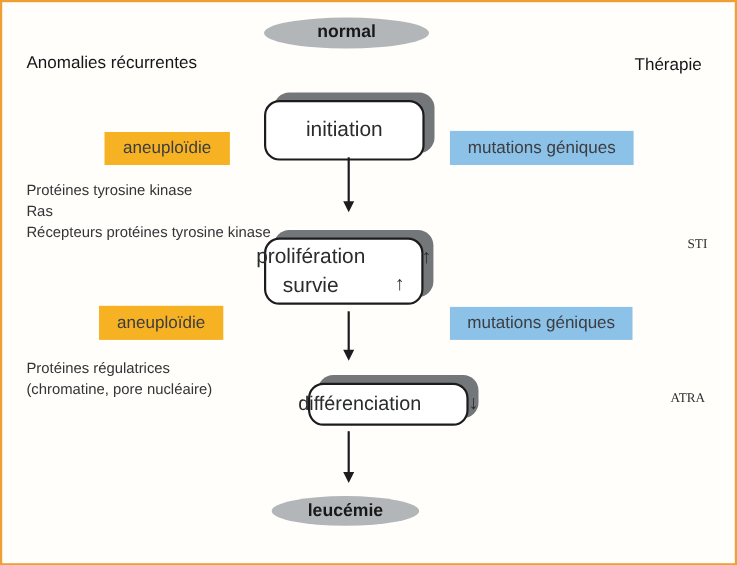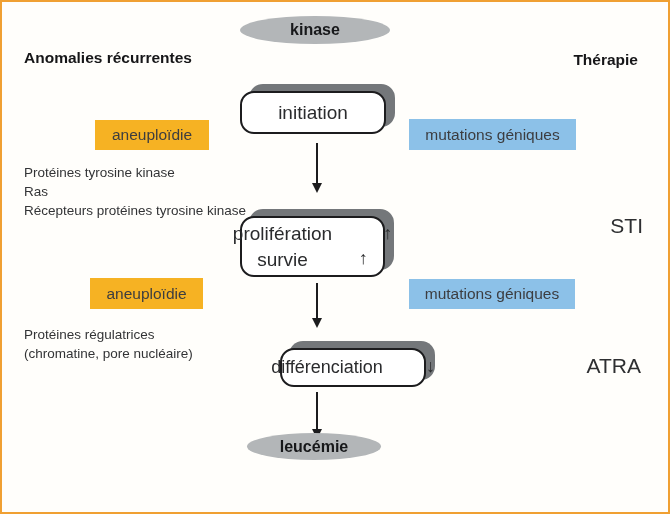--- a/index.html
+++ b/index.html
@@ -95,7 +95,7 @@
 <div class="figure">
 
   <div class="ellipse ellipse-normal">
-    <span>kinase</span>
+    <span>normal</span>
   </div>
 
   <div class="heading heading-left">Anomalies récurrentes</div>

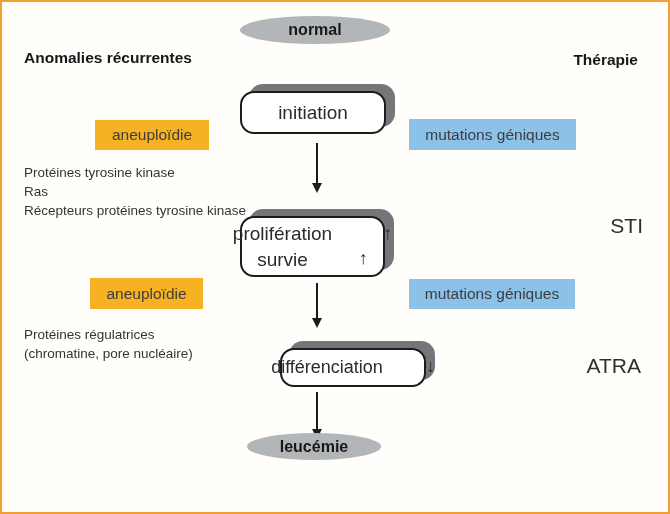--- a/index.html
+++ b/index.html
@@ -23,7 +23,7 @@
   .ellipse-normal{left:238px;top:14px;width:150px;height:28px;}
   .ellipse-leucemie{left:245px;top:431px;width:134px;height:27px;}
   .heading{
-    position:absolute;font-weight:bold;font-size:15.5px;color:#161618;
+    position:absolute;font-weight:normal;font-size:15.5px;color:#161618;
     white-space:nowrap;
   }
   .heading-left{left:22px;top:47px;}

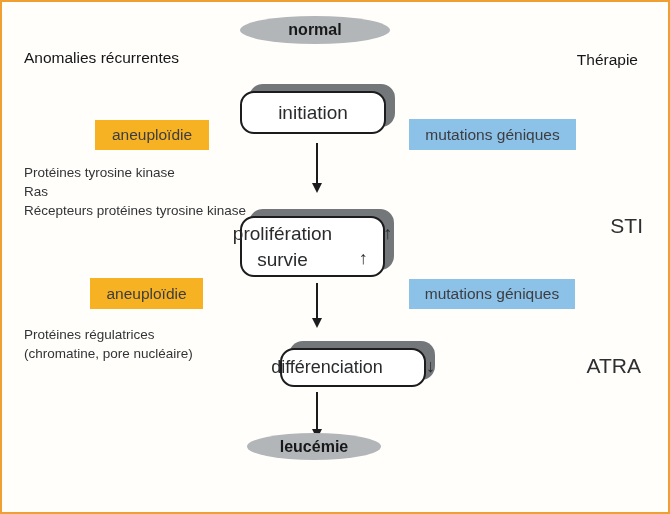--- a/index.html
+++ b/index.html
@@ -45,7 +45,7 @@
     align-items:center;justify-content:center;
     font-size:19px;color:#2a2b2d;
   }
-  .node-initiation{left:238px;top:89px;width:146px;height:43px;text-align:center;}
+  .node-initiation{left:238px;top:89px;width:146px;height:55px;text-align:center;}
   .node-proliferation{left:238px;top:214px;width:145px;height:61px;}
   .node-differenciation{left:238px;top:346px;width:146px;height:39px;margin-left:40px;}
   .node-differenciation .face{font-size:18px;}

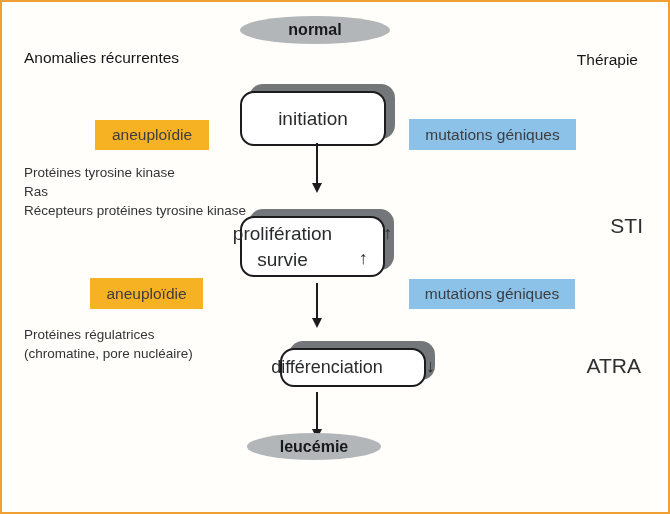--- a/index.html
+++ b/index.html
@@ -71,7 +71,7 @@
   .textblock-1{top:161px;}
   .textblock-2{top:323px;}
   .side-label{
-    position:absolute;font-size:21px;color:#2e2f31;white-space:nowrap;
+    position:absolute;font-size:12px;color:#2e2f31;white-space:nowrap;font-family:Liberation Serif, serif;
   }
   .side-sti{top:212px;right:25px;}
   .side-atra{top:352px;right:27px;}

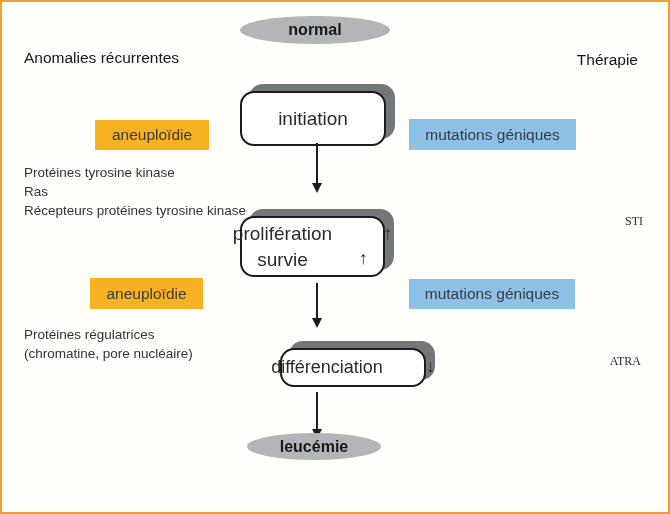--- a/index.html
+++ b/index.html
@@ -21,7 +21,7 @@
     font-weight:bold;font-size:16px;color:#17181a;
   }
   .ellipse-normal{left:238px;top:14px;width:150px;height:28px;}
-  .ellipse-leucemie{left:245px;top:431px;width:134px;height:27px;}
+  .ellipse-leucemie{left:245px;top:449px;width:134px;height:27px;}
   .heading{
     position:absolute;font-weight:normal;font-size:15.5px;color:#161618;
     white-space:nowrap;

